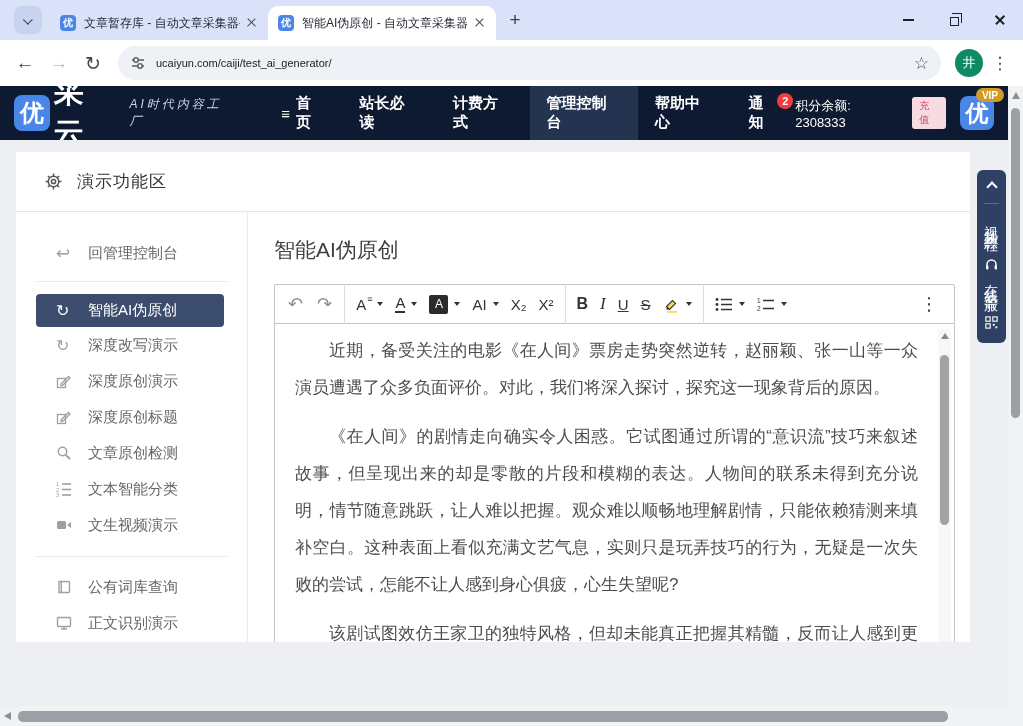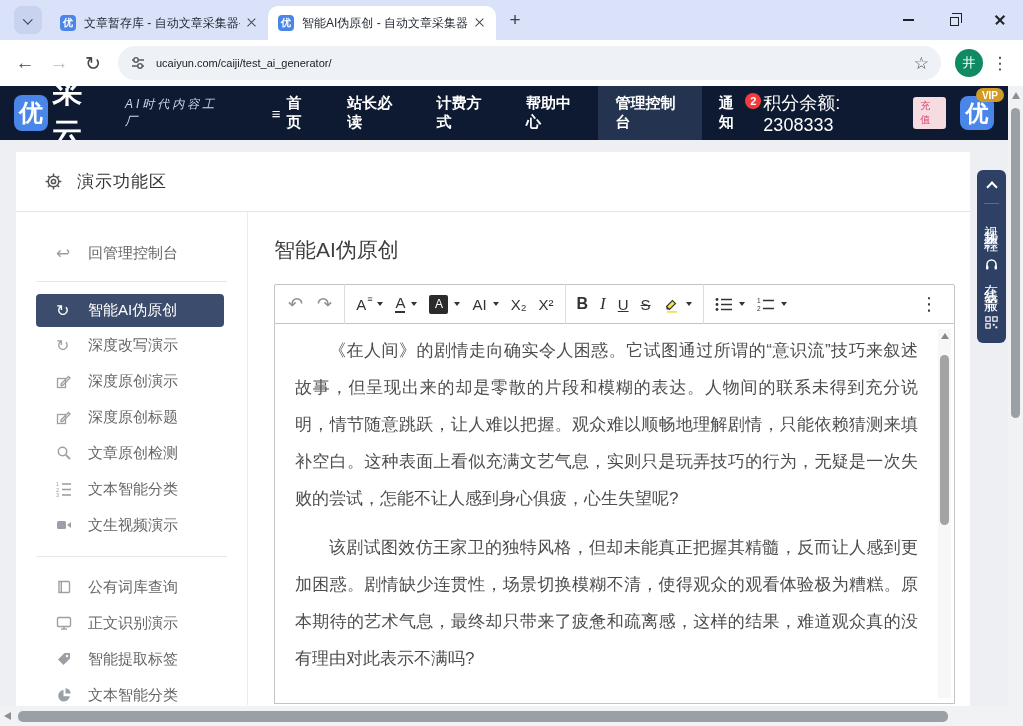--- a/index.html
+++ b/index.html
@@ -182,11 +182,11 @@
     <div class="nav-item">
         <span>计费方式</span>
       </div>
+    <div class="nav-item active">
+        <span>管理控制台</span>
+      </div>
     <div class="nav-item">
         <span>帮助中心</span>
-      </div>
-    <div class="nav-item active">
-        <span>管理控制台</span>
       </div>
     <div class="nav-item">
       <span>通知</span>

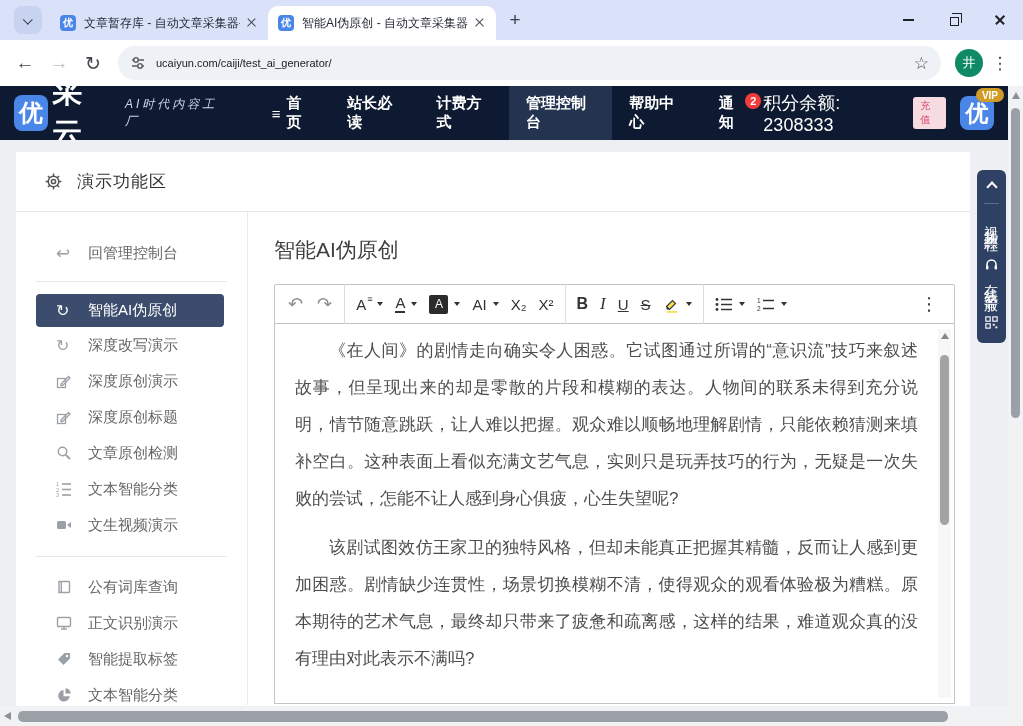--- a/index.html
+++ b/index.html
@@ -50,7 +50,7 @@
   .menu-list-glyph { font-size:15px; margin-right:6px; font-weight:normal; }
   .nav-badge { position:absolute; top:7px; right:2px; min-width:16px; height:16px; border-radius:8px; background:#f43b3b; color:#fff; font-size:11px; font-weight:bold; display:flex; align-items:center; justify-content:center; padding:0 4px; }
   .header-right { margin-left:auto; display:flex; align-items:center; padding-right:14px; }
-  .credit-text { font-size:18px; color:#fff; }
+  .credit-text { font-size:13px; color:#fff; }
   .recharge-badge { margin-left:8px; background:#f6dbe1; color:#d6456b; font-size:10px; padding:2px 7px; border-radius:3px; }
   .header-avatar-wrap { position:relative; margin-left:14px; }
   .header-avatar { width:34px; height:34px; border-radius:8px; background:#4a86e8; color:#fff; font-size:23px; font-weight:bold; display:flex; align-items:center; justify-content:center; }

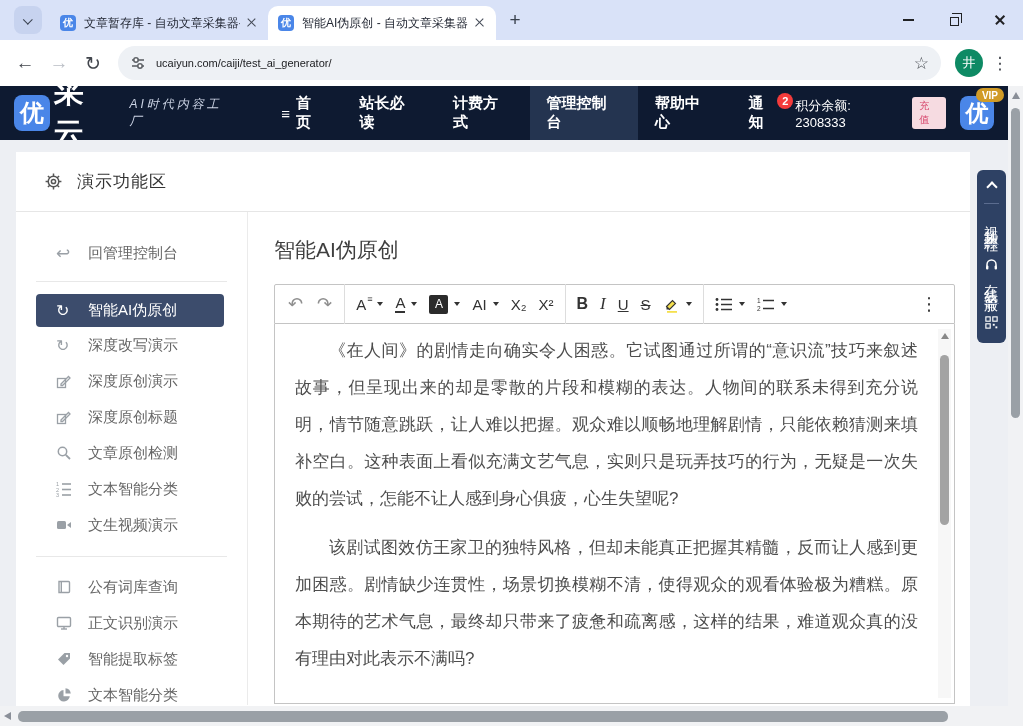--- a/index.html
+++ b/index.html
@@ -58,7 +58,7 @@
 
   
   .main { position:absolute; left:0; top:140px; width:1008px; height:566px; background:#edeff3; }
-  .card { position:absolute; left:16px; top:12px; width:954px; height:554px; background:#fff; overflow:hidden; }
+  .card { position:absolute; left:16px; top:12px; width:954px; height:490px; background:#fff; overflow:hidden; }
   .card-header { height:60px; display:flex; align-items:center; padding-left:28px; border-bottom:1px solid #e6e6e6; }
   .card-title { font-size:17px; color:#333; margin-left:14px; letter-spacing:1px; }
   .card-body { display:flex; height:493px; }

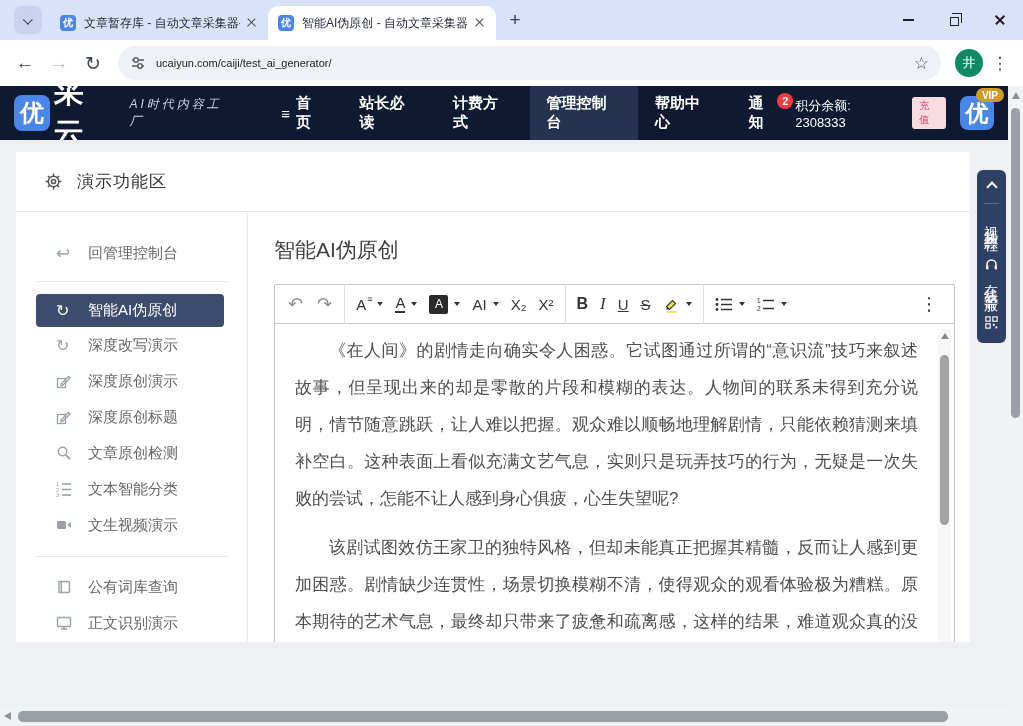--- a/index.html
+++ b/index.html
@@ -382,6 +382,7 @@
           <span class="overflow-btn">⋮</span>
         </div>
         <div class="ck-content">
+          <p>近期，备受关注的电影《在人间》票房走势突然逆转，赵丽颖、张一山等一众演员遭遇了众多负面评价。对此，我们将深入探讨，探究这一现象背后的原因。</p>
           <p>《在人间》的剧情走向确实令人困惑。它试图通过所谓的“意识流”技巧来叙述故事，但呈现出来的却是零散的片段和模糊的表达。人物间的联系未得到充分说明，情节随意跳跃，让人难以把握。观众难以顺畅地理解剧情，只能依赖猜测来填补空白。这种表面上看似充满文艺气息，实则只是玩弄技巧的行为，无疑是一次失败的尝试，怎能不让人感到身心俱疲，心生失望呢?</p>
           <p>该剧试图效仿王家卫的独特风格，但却未能真正把握其精髓，反而让人感到更加困惑。剧情缺少连贯性，场景切换模糊不清，使得观众的观看体验极为糟糕。原本期待的艺术气息，最终却只带来了疲惫和疏离感，这样的结果，难道观众真的没有理由对此表示不满吗?</p>
 

